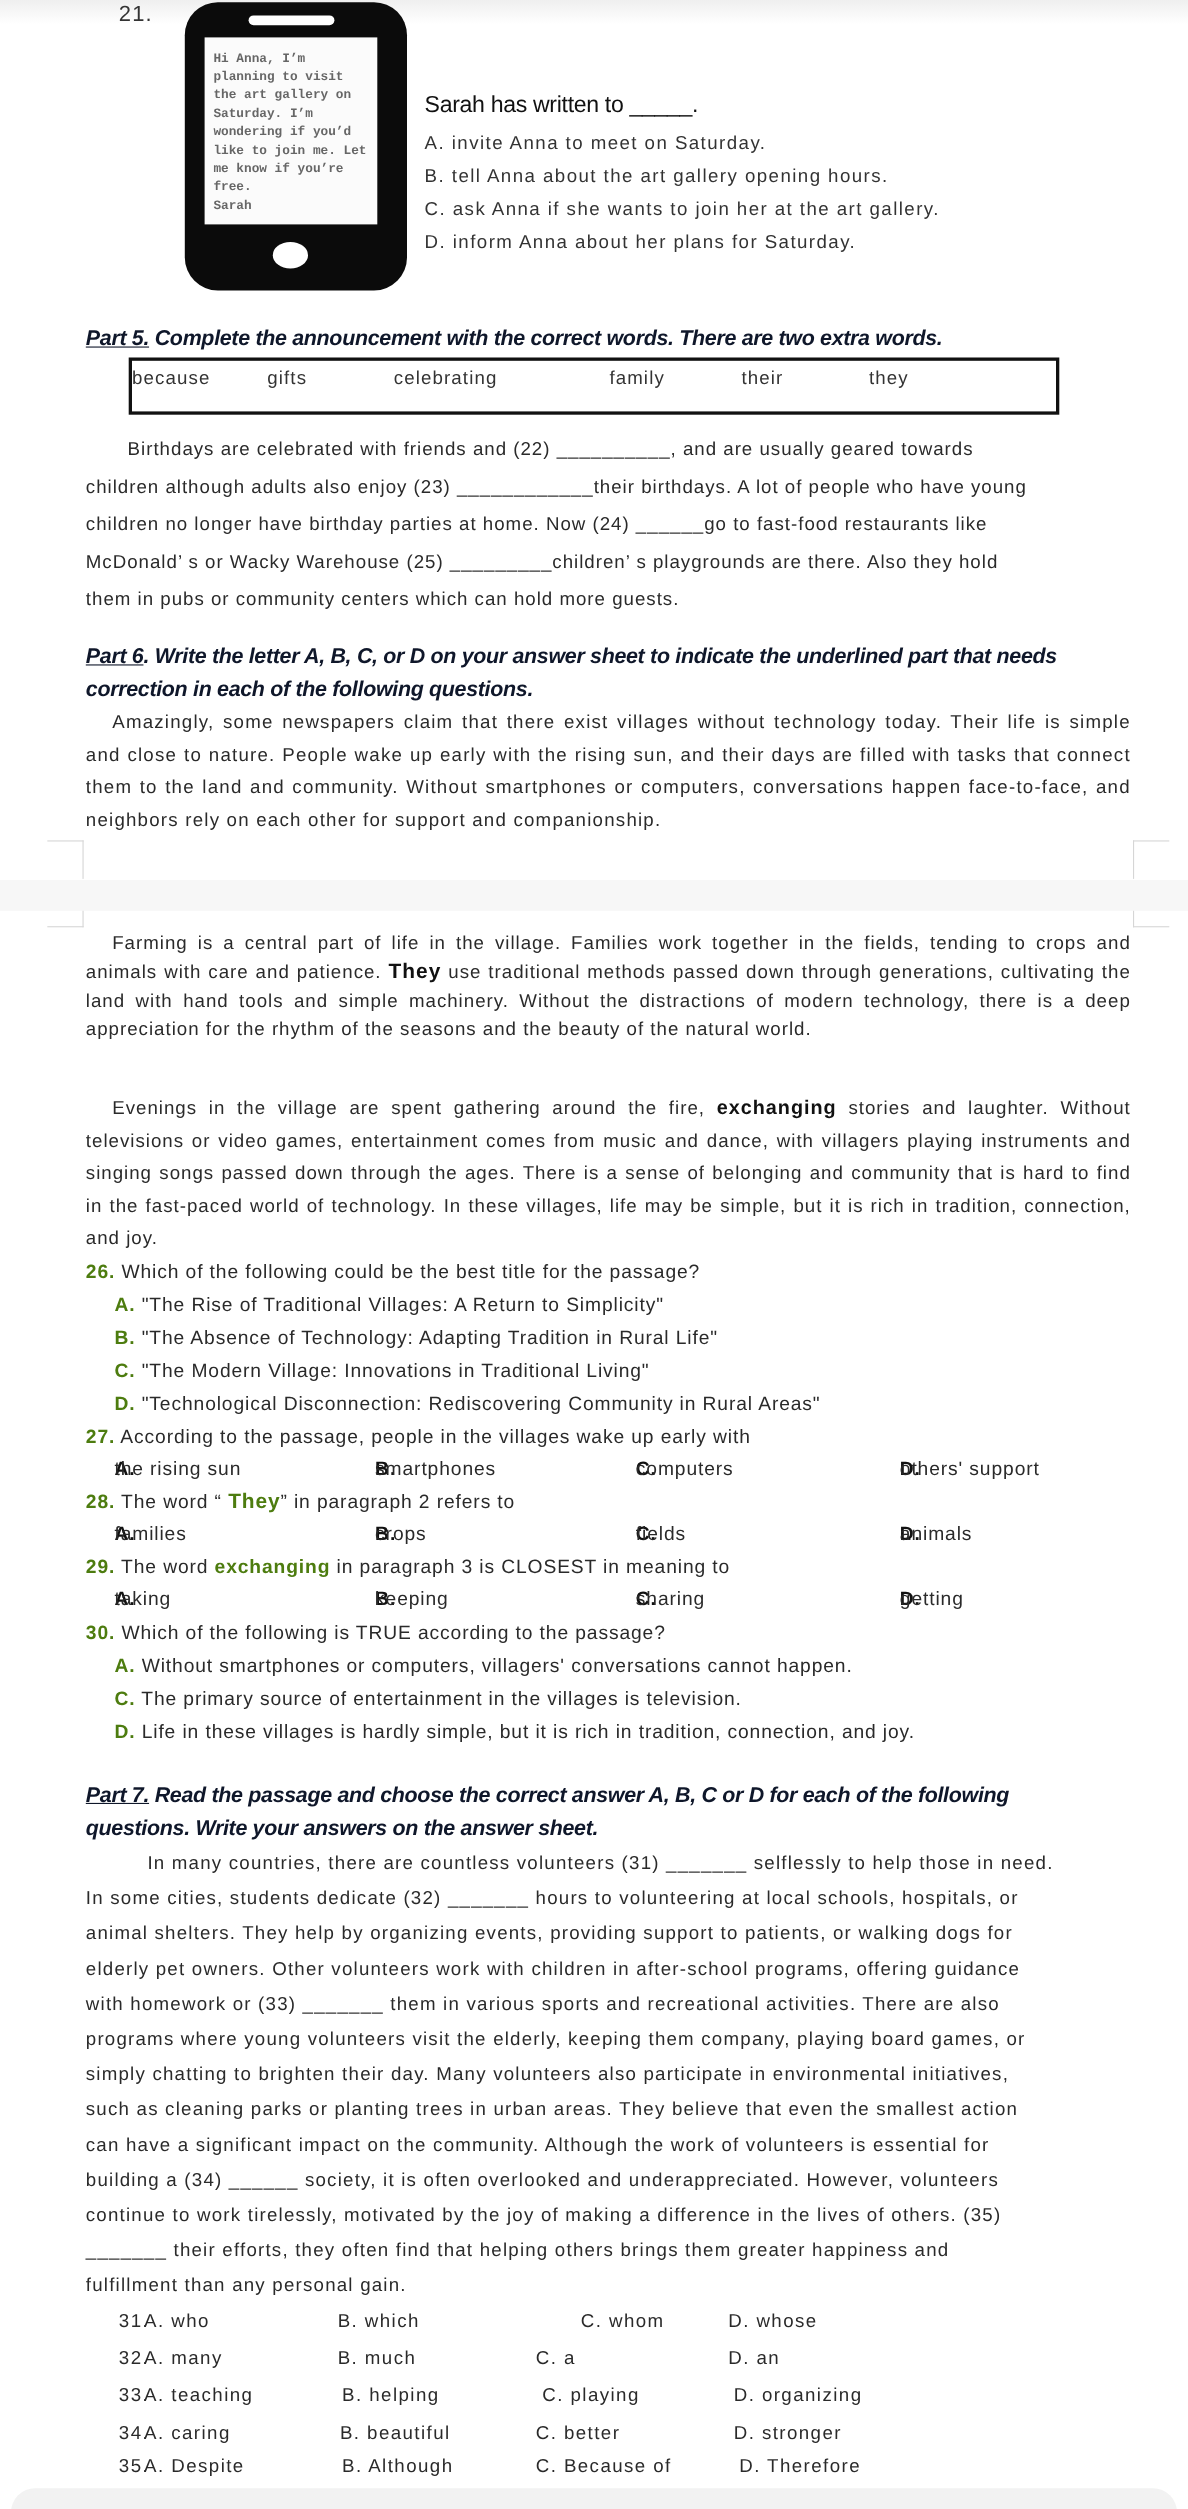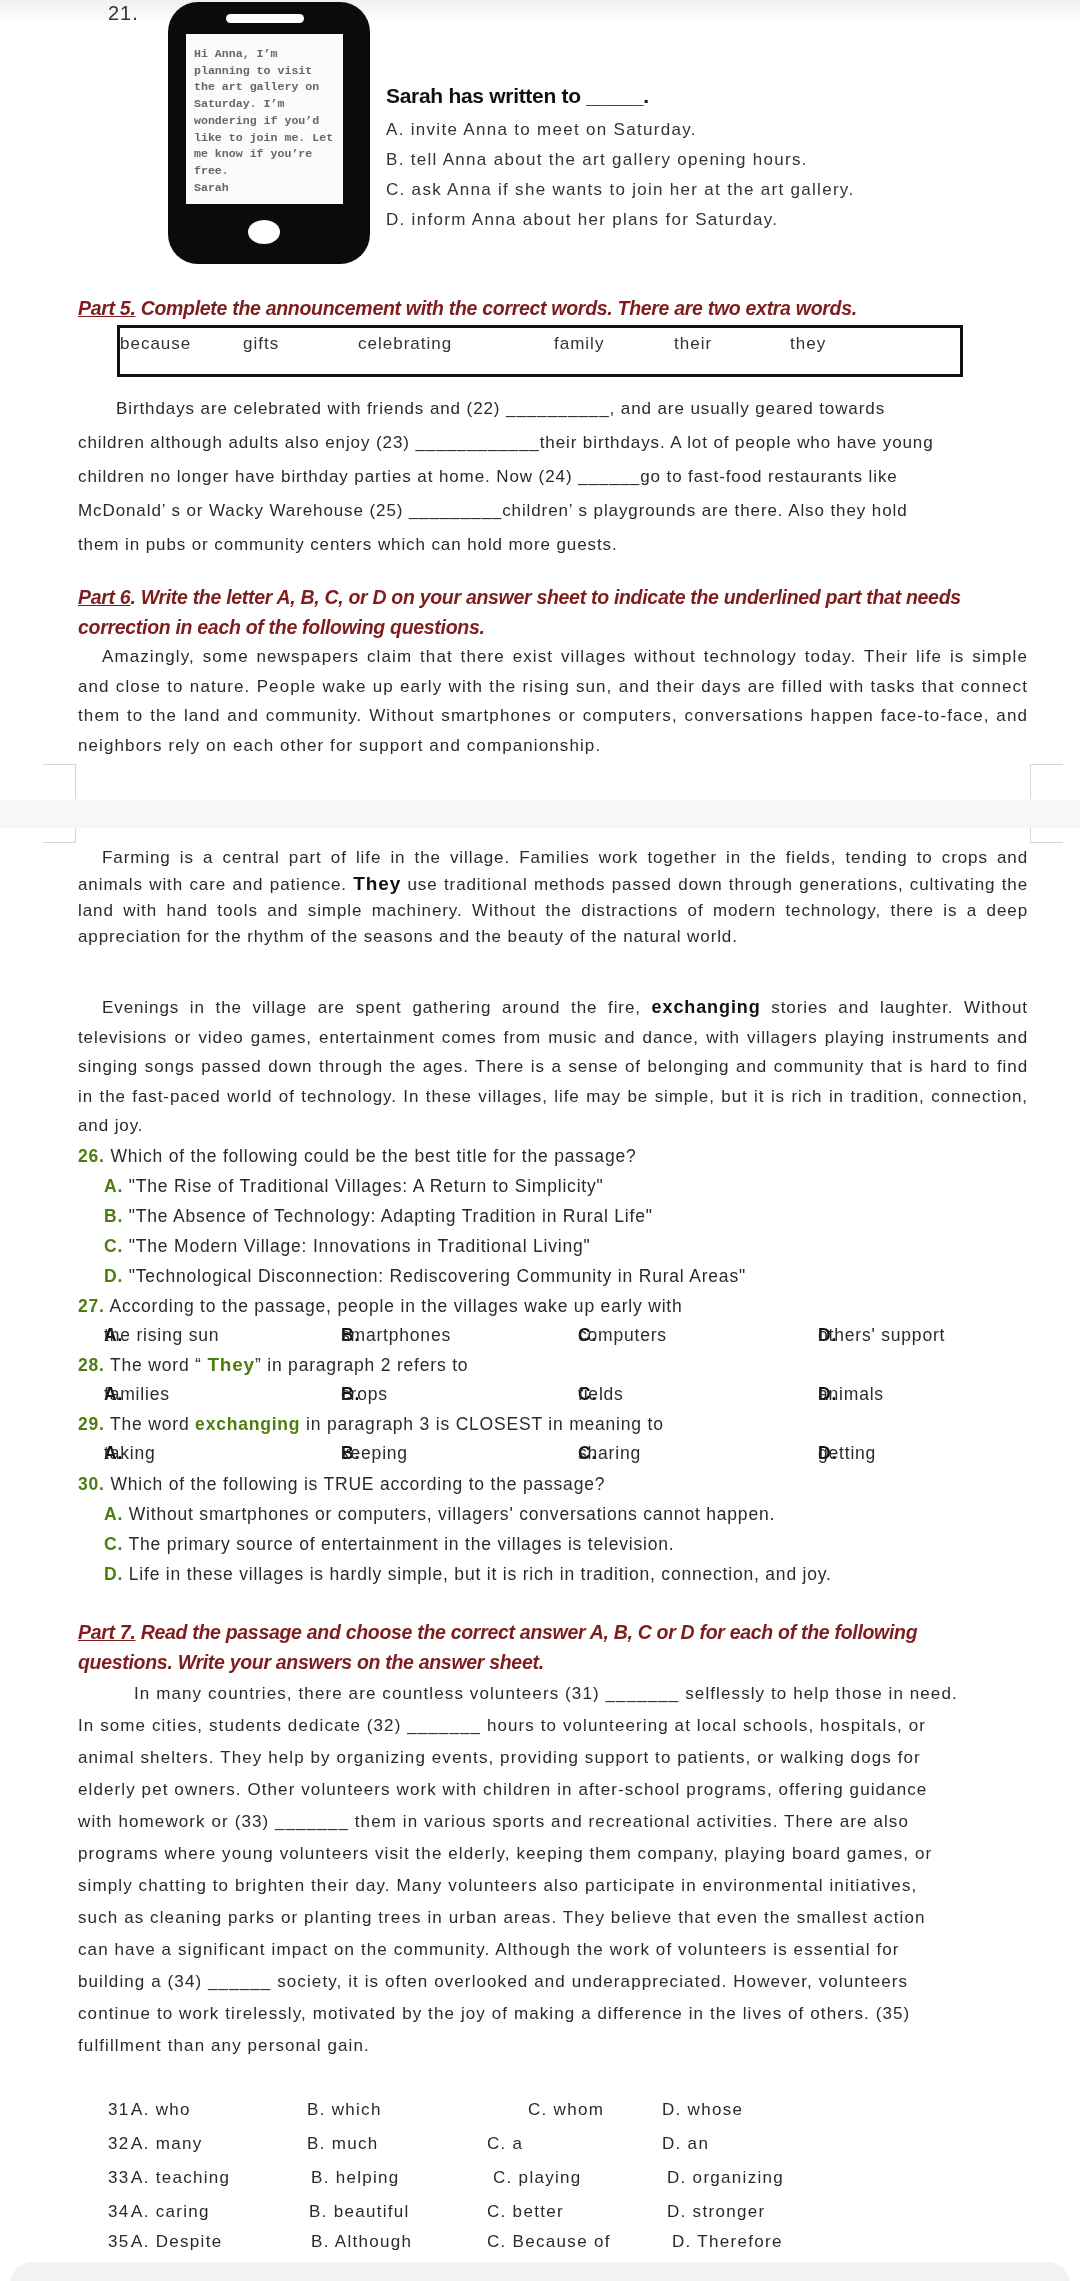--- a/index.html
+++ b/index.html
@@ -25,7 +25,7 @@
     background: #fff; border-radius: 50%; }
 
   .q21 { left: 386px; top: 84px; }
-  .q21 .stem { font-size: 21px; font-weight: bold; color: #111; letter-spacing: -0.3px; margin-bottom: 7px; }
+  .q21 .stem { font-size: 21px; font-weight: normal; color: #111; letter-spacing: -0.3px; margin-bottom: 7px; }
   .q21 .opt { font-size: 17px; letter-spacing: 1.3px; color: #333; height: 30px; line-height: 30px; }
 
   .part-title { font-size: 19.5px; font-weight: bold; font-style: italic; color: #7f1d1d;

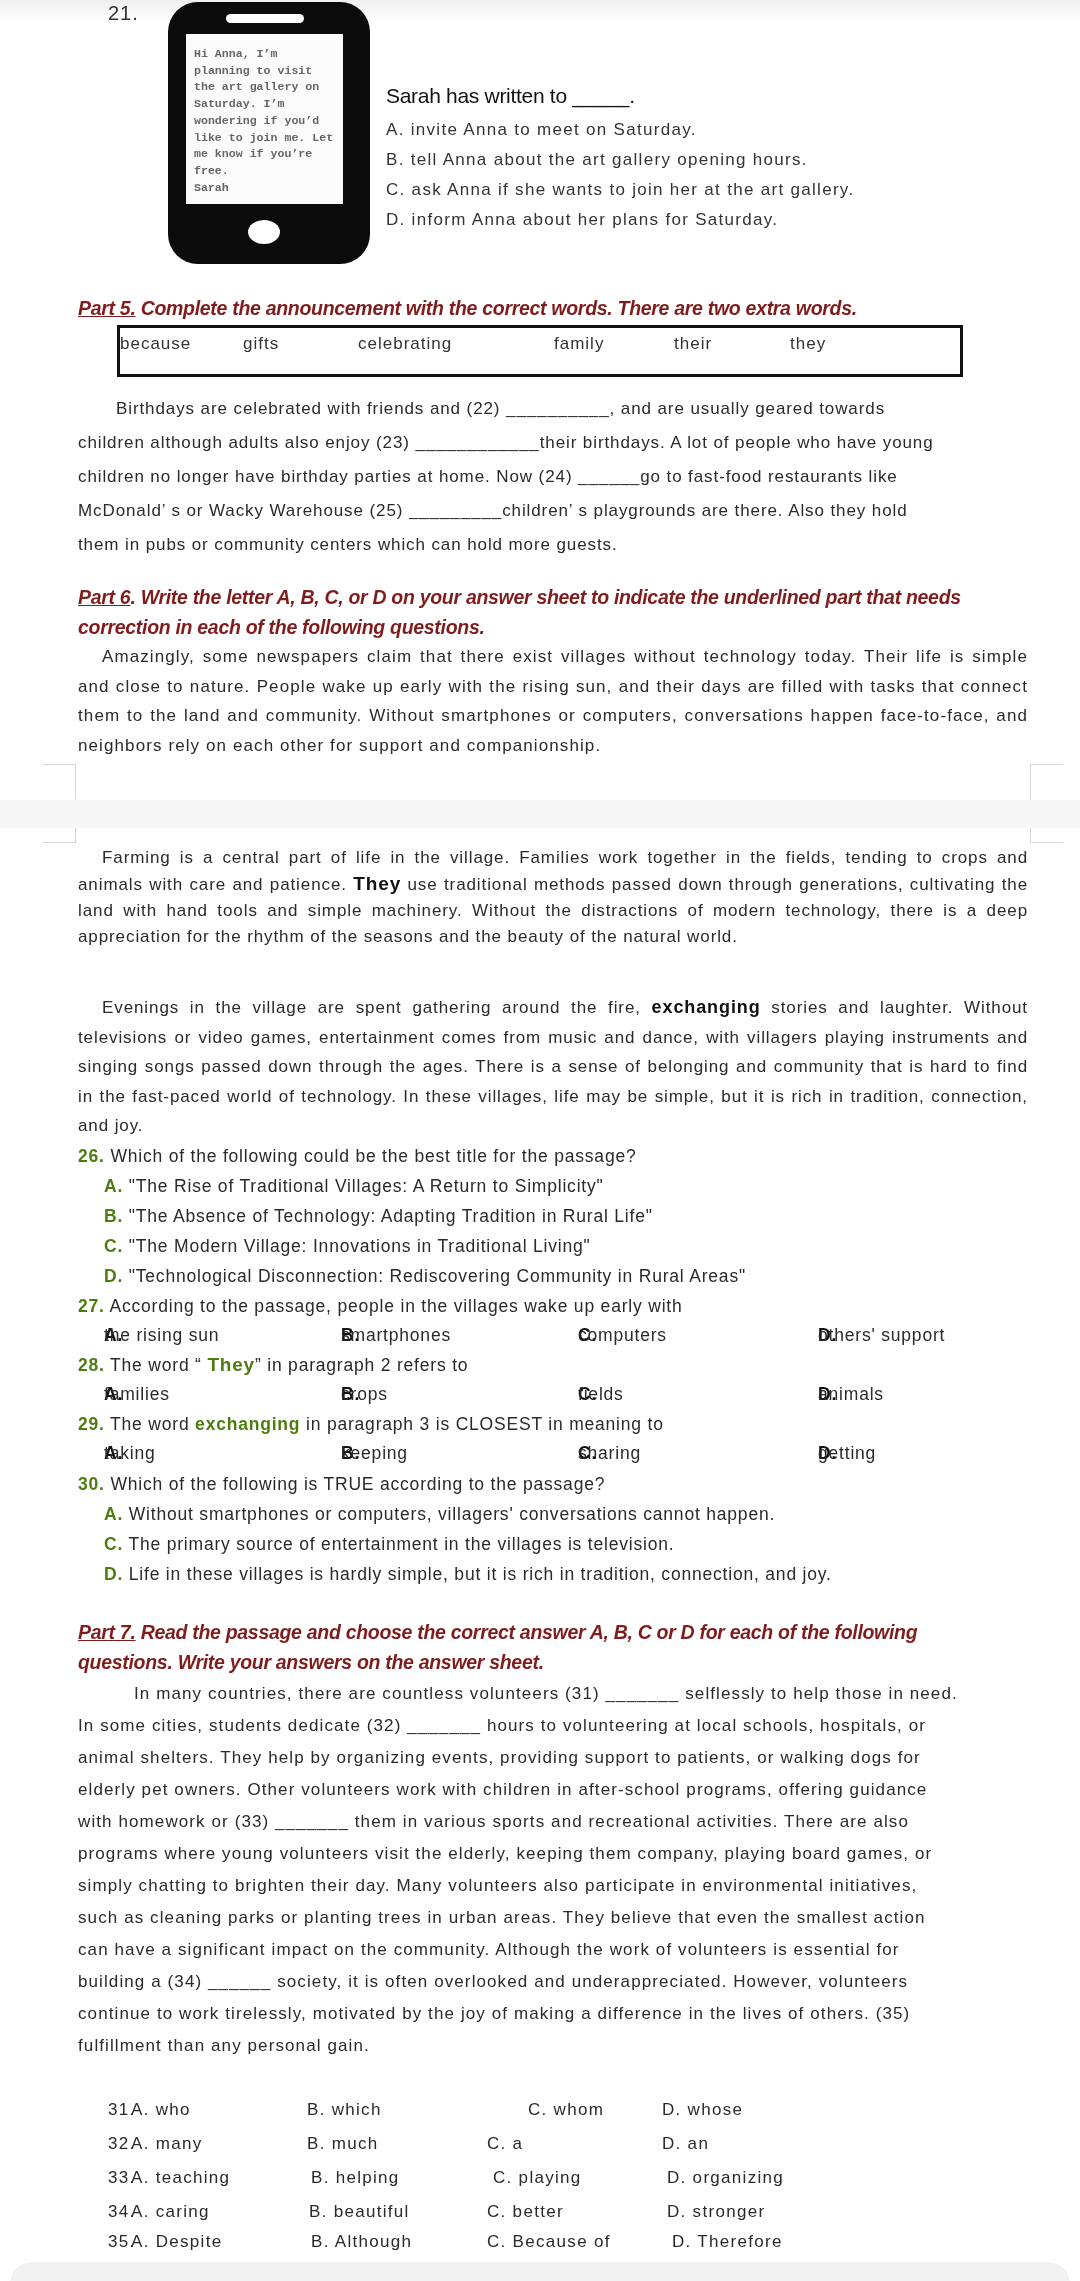--- a/index.html
+++ b/index.html
@@ -28,7 +28,7 @@
   .q21 .stem { font-size: 21px; font-weight: normal; color: #111; letter-spacing: -0.3px; margin-bottom: 7px; }
   .q21 .opt { font-size: 17px; letter-spacing: 1.3px; color: #333; height: 30px; line-height: 30px; }
 
-  .part-title { font-size: 19.5px; font-weight: bold; font-style: italic; color: #7f1d1d;
+  .part-title { font-size: 19.5px; font-weight: bold; font-style: italic; color: #0f172a;
     letter-spacing: -0.3px; line-height: 30px; }
   .part-title .u { text-decoration: underline; }
 

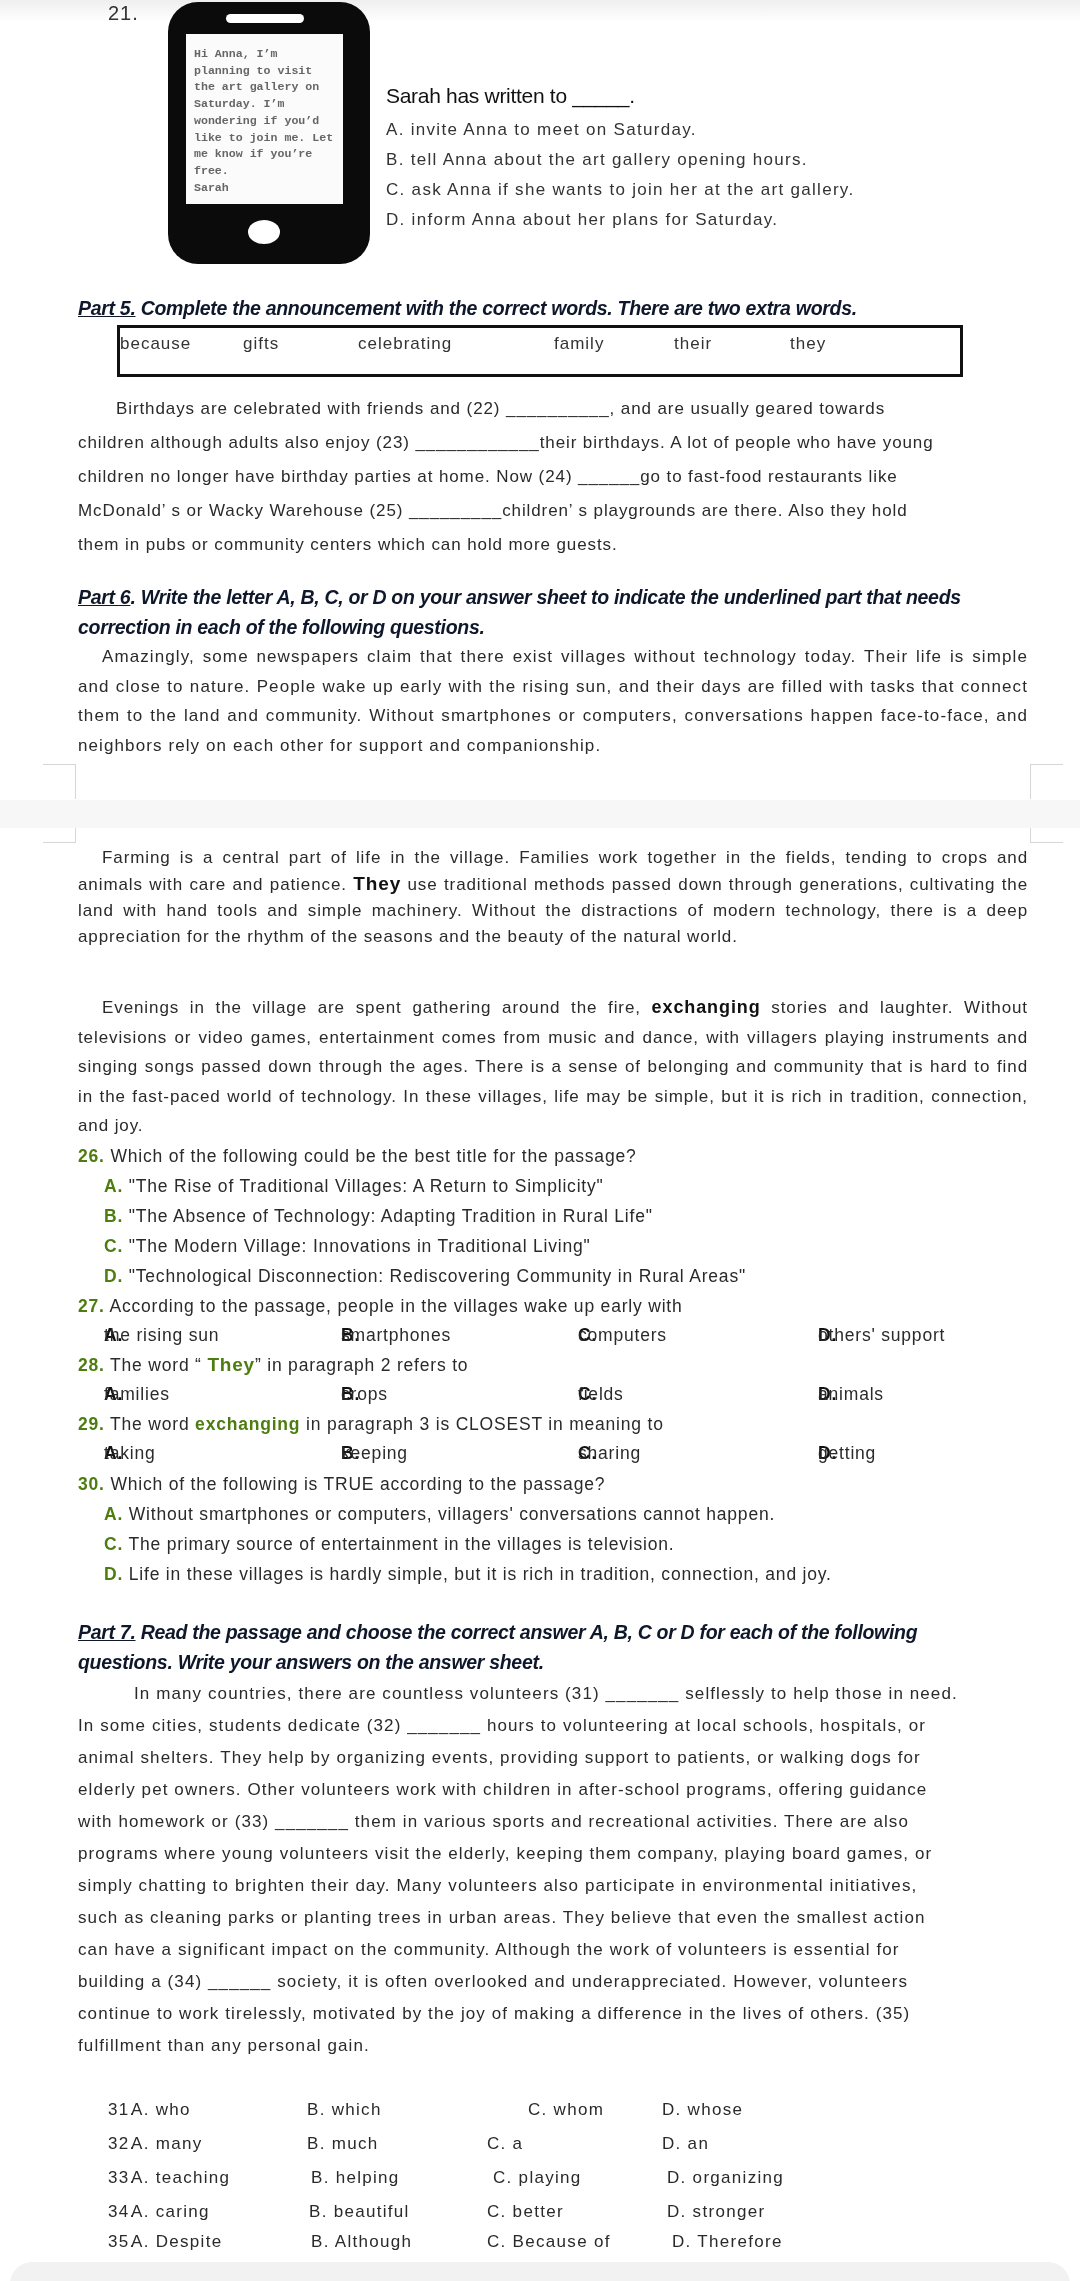--- a/index.html
+++ b/index.html
@@ -219,6 +219,7 @@
   <div>can have a significant impact on the community. Although the work of volunteers is essential for</div>
   <div>building a (34) ______ society, it is often overlooked and underappreciated. However, volunteers</div>
   <div>continue to work tirelessly, motivated by the joy of making a difference in the lives of others. (35)</div>
+  <div>_______ their efforts, they often find that helping others brings them greater happiness and</div>
   <div>fulfillment than any personal gain.</div>
 </div>
 

